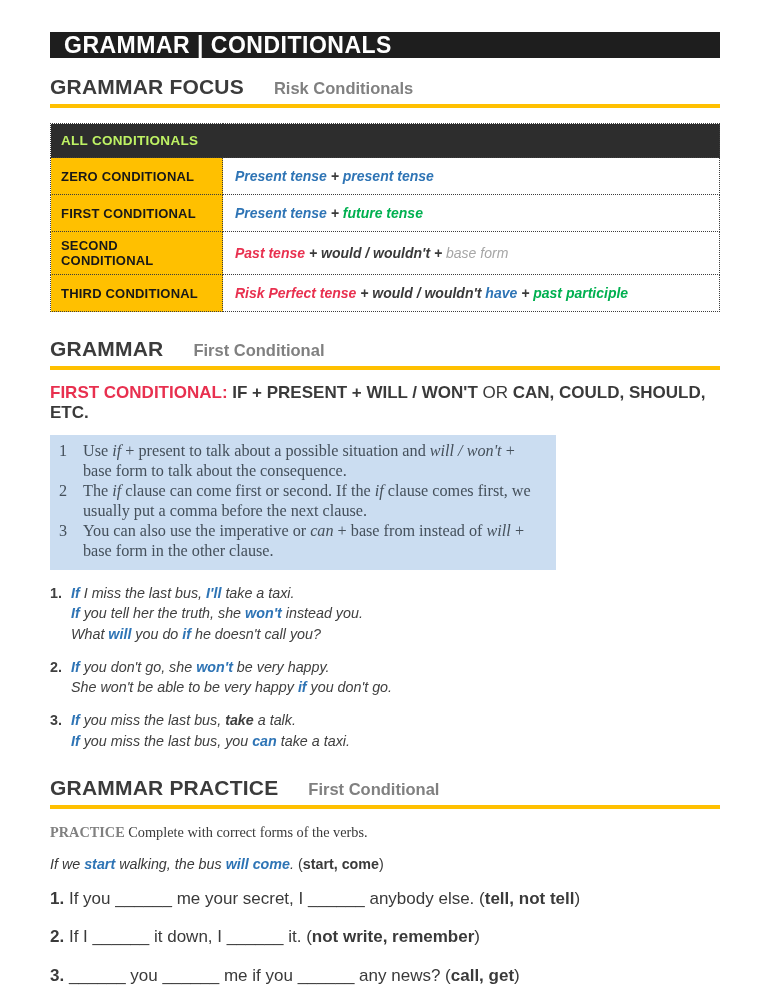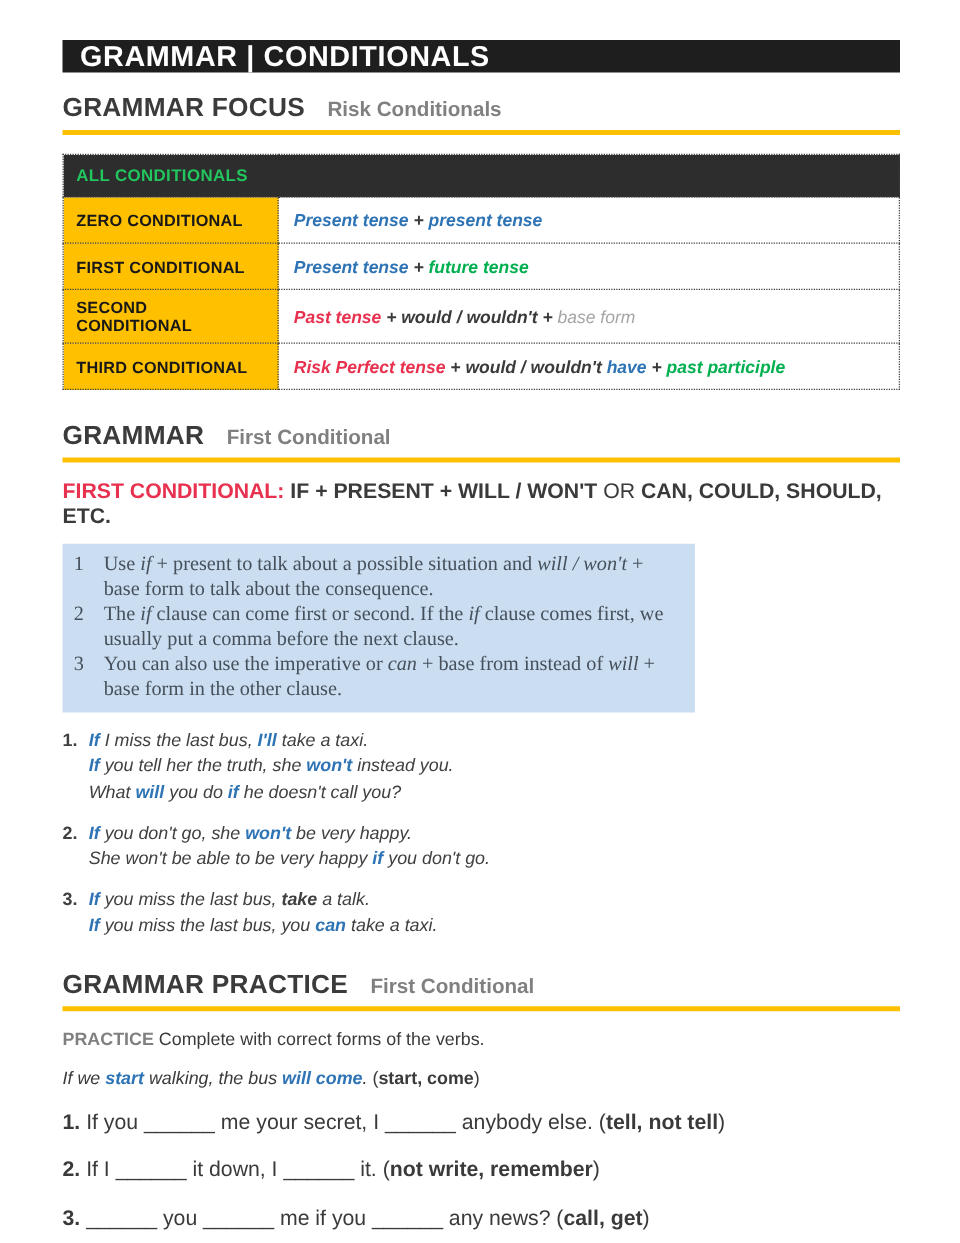--- a/index.html
+++ b/index.html
@@ -17,7 +17,7 @@
   .titlebar{margin-top:32px;height:26px;background:var(--bar_dark);color:#fff;
     display:flex;align-items:center;padding:0 14px;font-size:23px;font-weight:700;letter-spacing:.5px;}
 
-  .sec-head{display:flex;align-items:baseline;gap:18px;border-bottom:4px solid var(--amber);padding-bottom:5px;}
+  .sec-head{display:flex;align-items:baseline;gap:30px;border-bottom:4px solid var(--amber);padding-bottom:5px;}
   .sec-title{font-size:21px;font-weight:800;color:#3B3B3B;letter-spacing:.2px;}
   .sec-sub{font-size:16.5px;font-weight:700;color:var(--gray);}
 

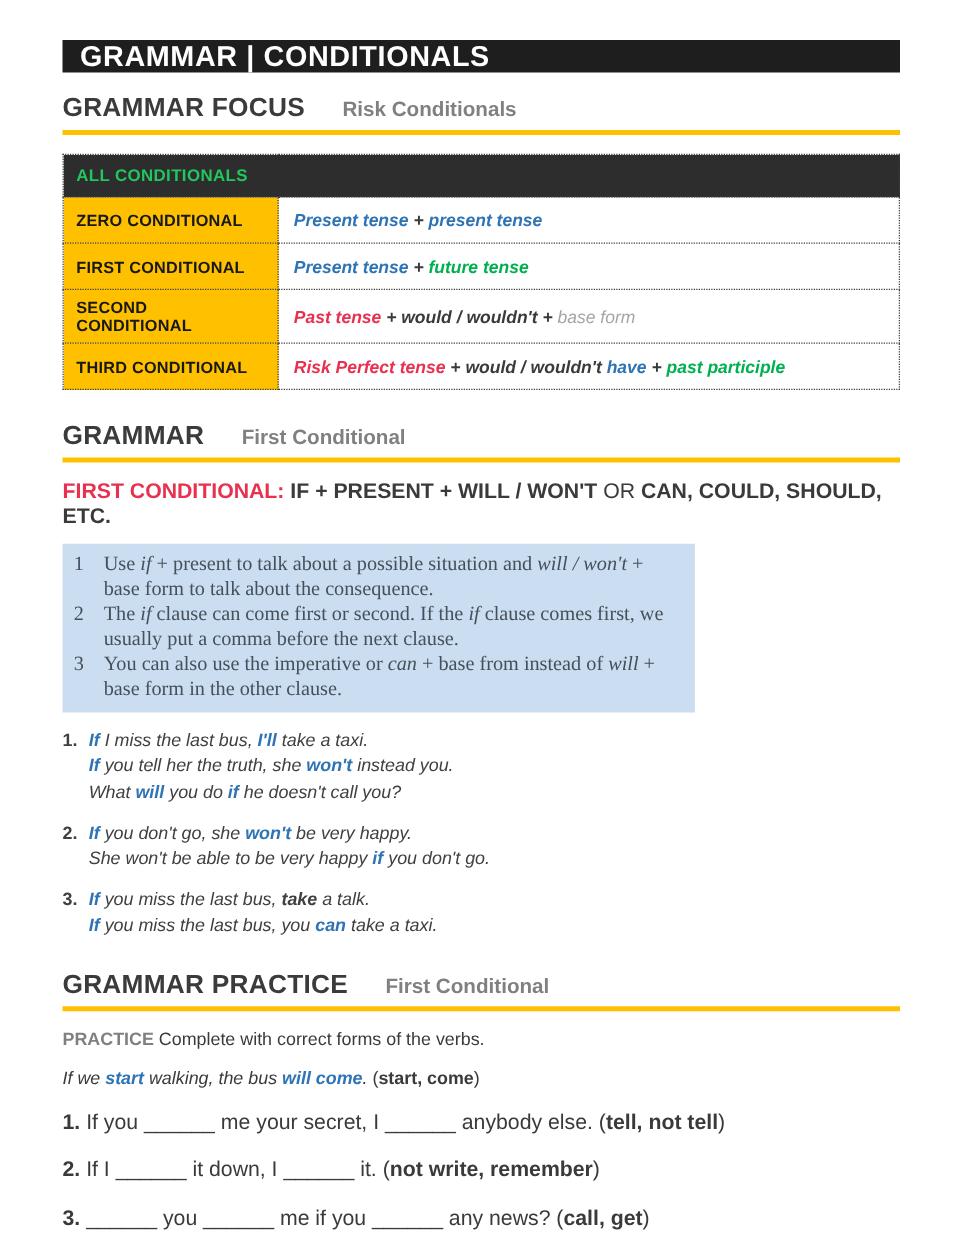--- a/index.html
+++ b/index.html
@@ -27,7 +27,7 @@
 
   table.cond{margin-top:15px;width:100%;border-collapse:collapse;}
   table.cond td{border:1.5px dotted #3d3d3d;}
-  td.tbl-header{background:var(--header_dark);color:#22c55e;font-weight:700;font-size:13.5px;
+  td.tbl-header{background:var(--header_dark);color:#bef264;font-weight:700;font-size:13.5px;
     padding:9px 10px;letter-spacing:.3px;margin-top:32px;}
   td.row-label{background:var(--amber);width:172px;font-weight:700;font-size:13px;
     padding:6px 10px;color:#181818;letter-spacing:.2px;}

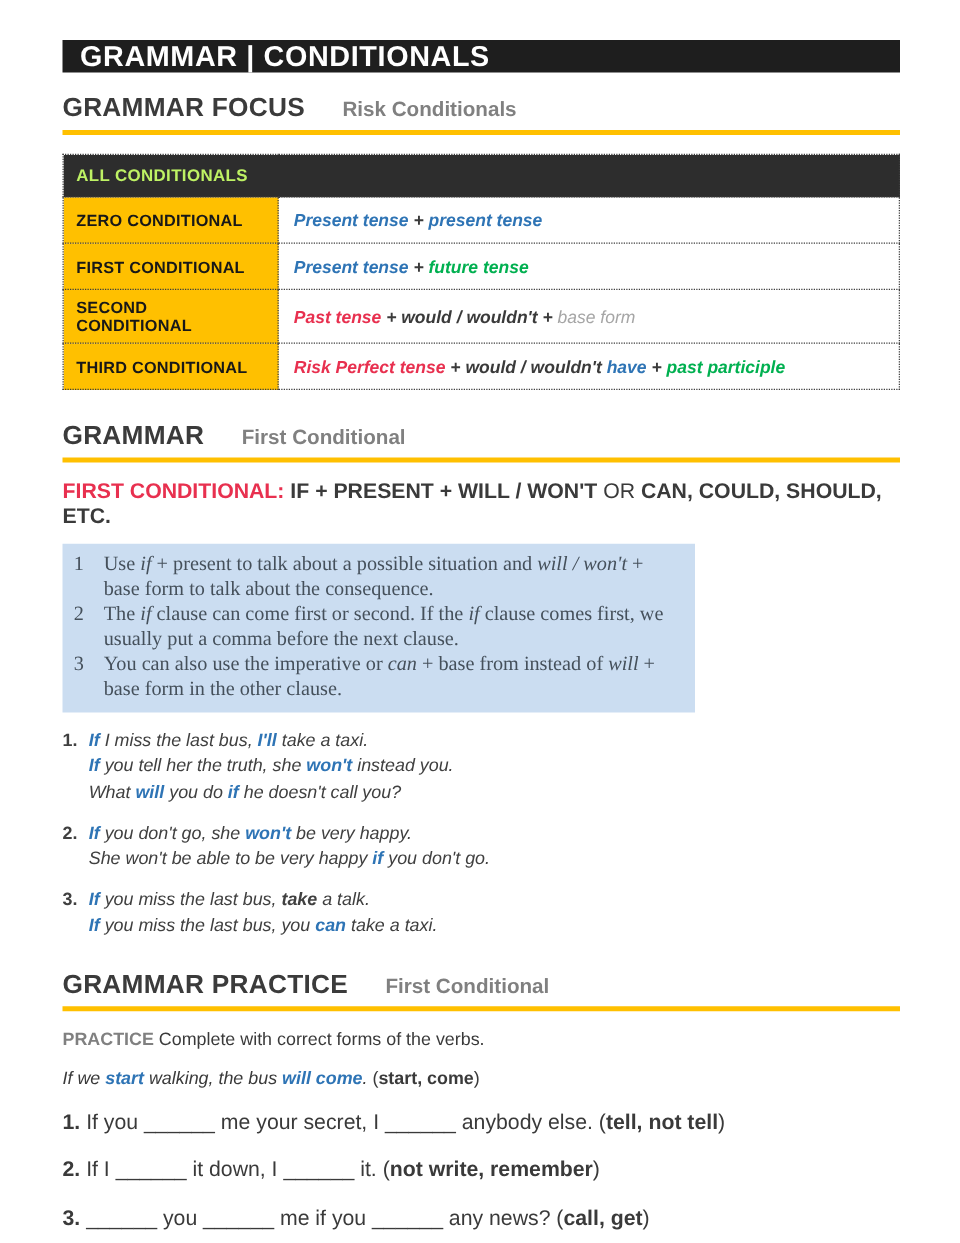--- a/index.html
+++ b/index.html
@@ -44,7 +44,7 @@
   .example{display:flex;margin-bottom:12px;}
   .ex-num{font-weight:700;width:21px;flex:none;}
 
-  .practice-line{margin-top:15px;font-size:14.3px;color:var(--body);}
+  .practice-line{margin-top:15px;font-size:14.3px;color:var(--body);font-family:Liberation Serif, serif;}
   .practice-label{font-weight:700;color:var(--gray);}
   .practice-example{margin-top:15px;font-size:14.3px;}
   .practice-item{margin-top:15px;font-size:17px;line-height:1.4;}

